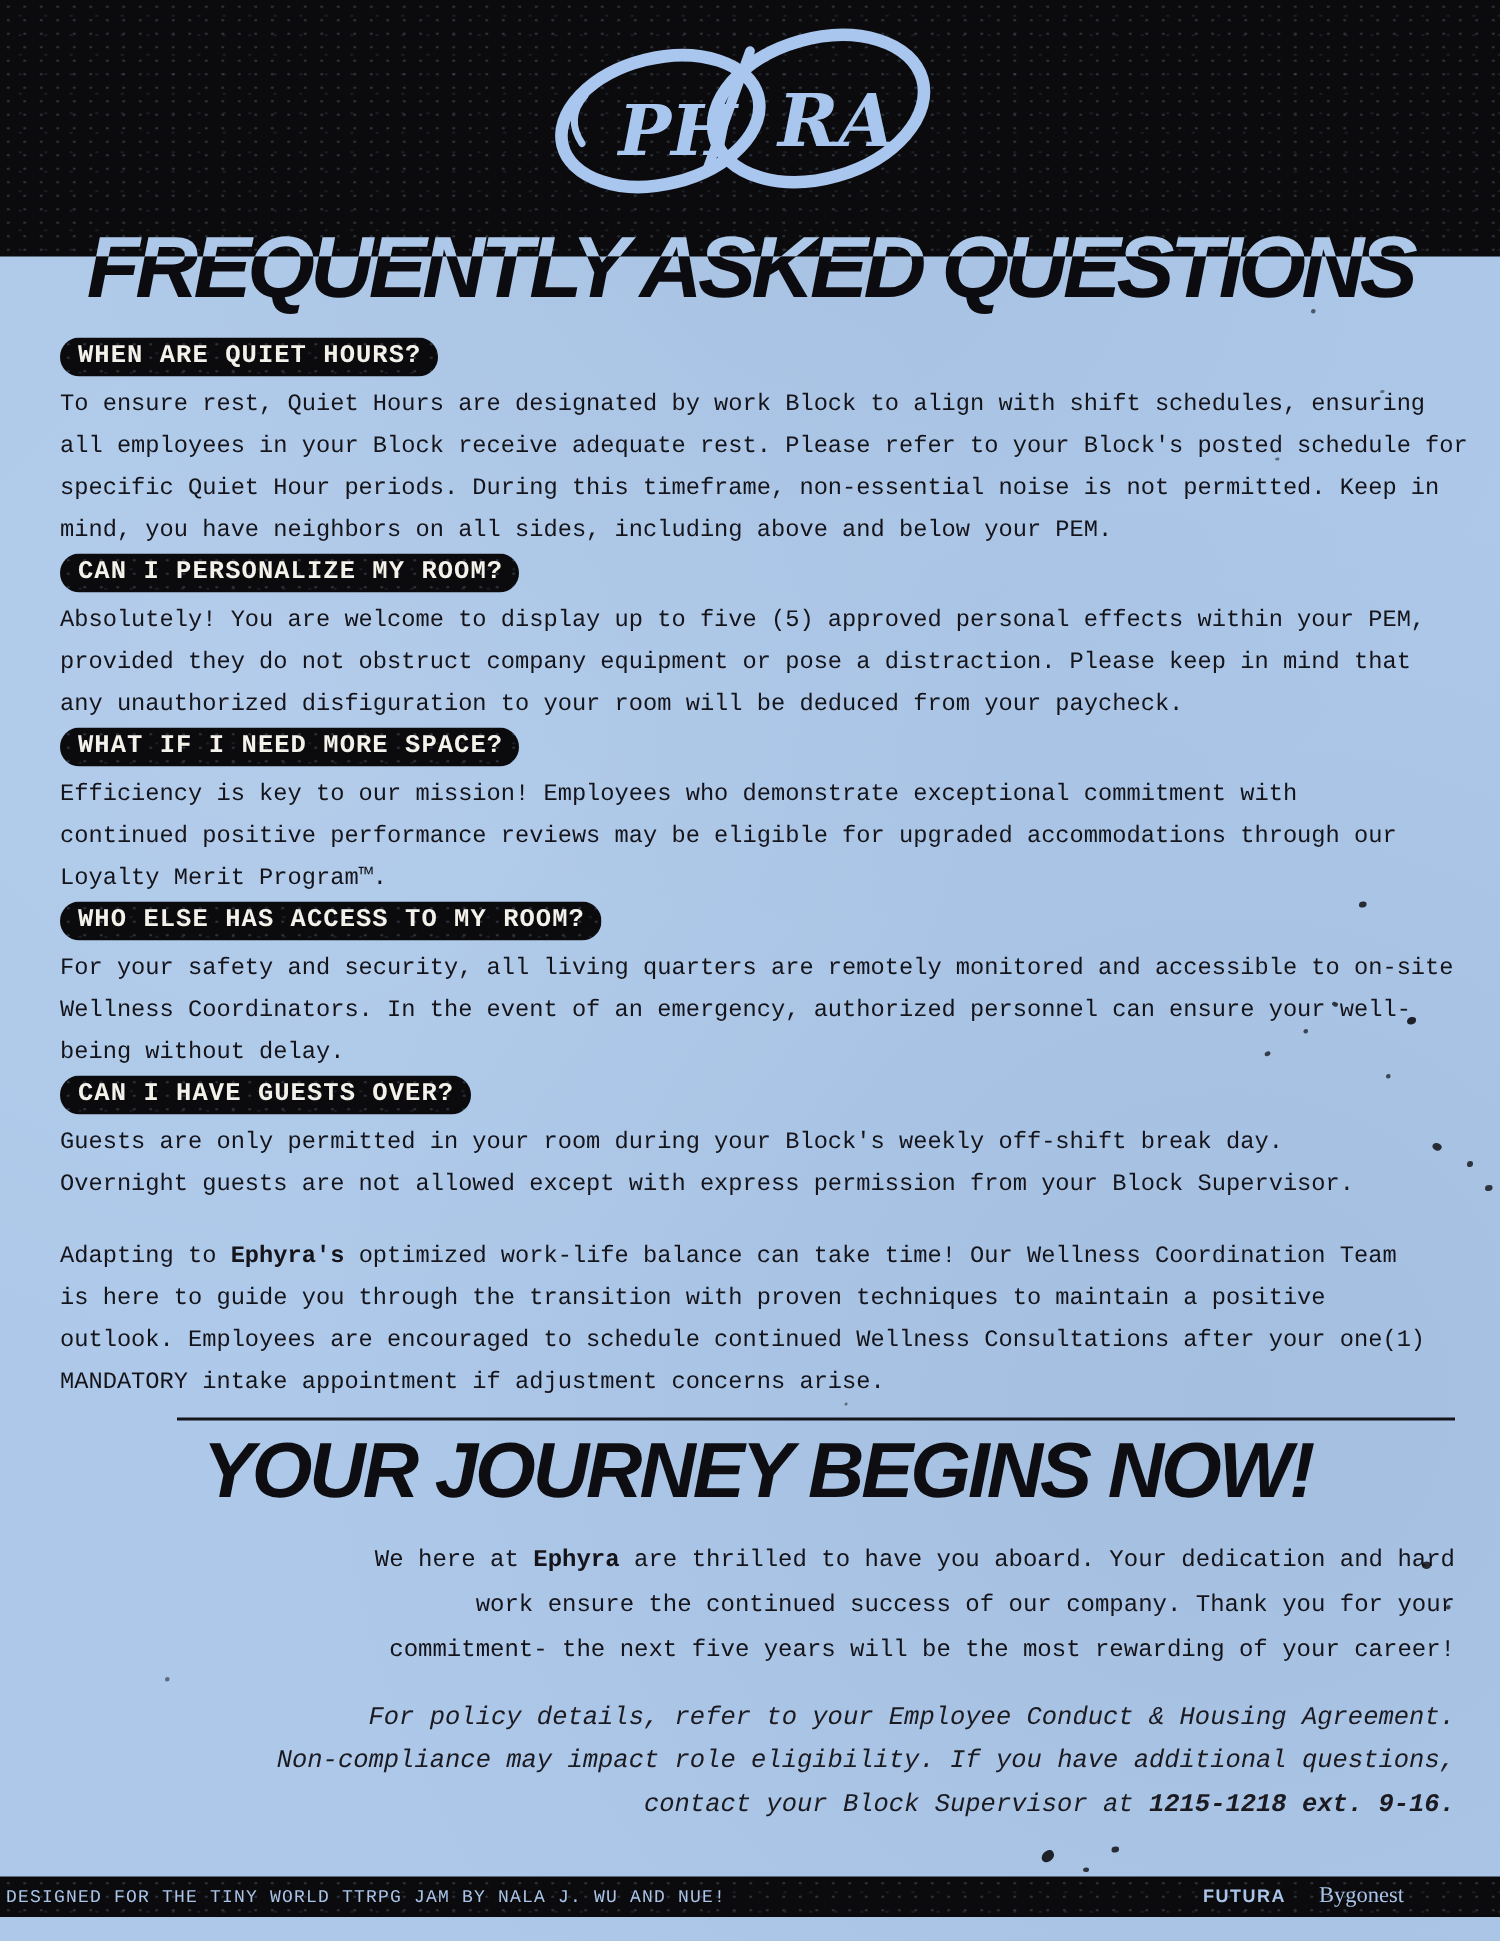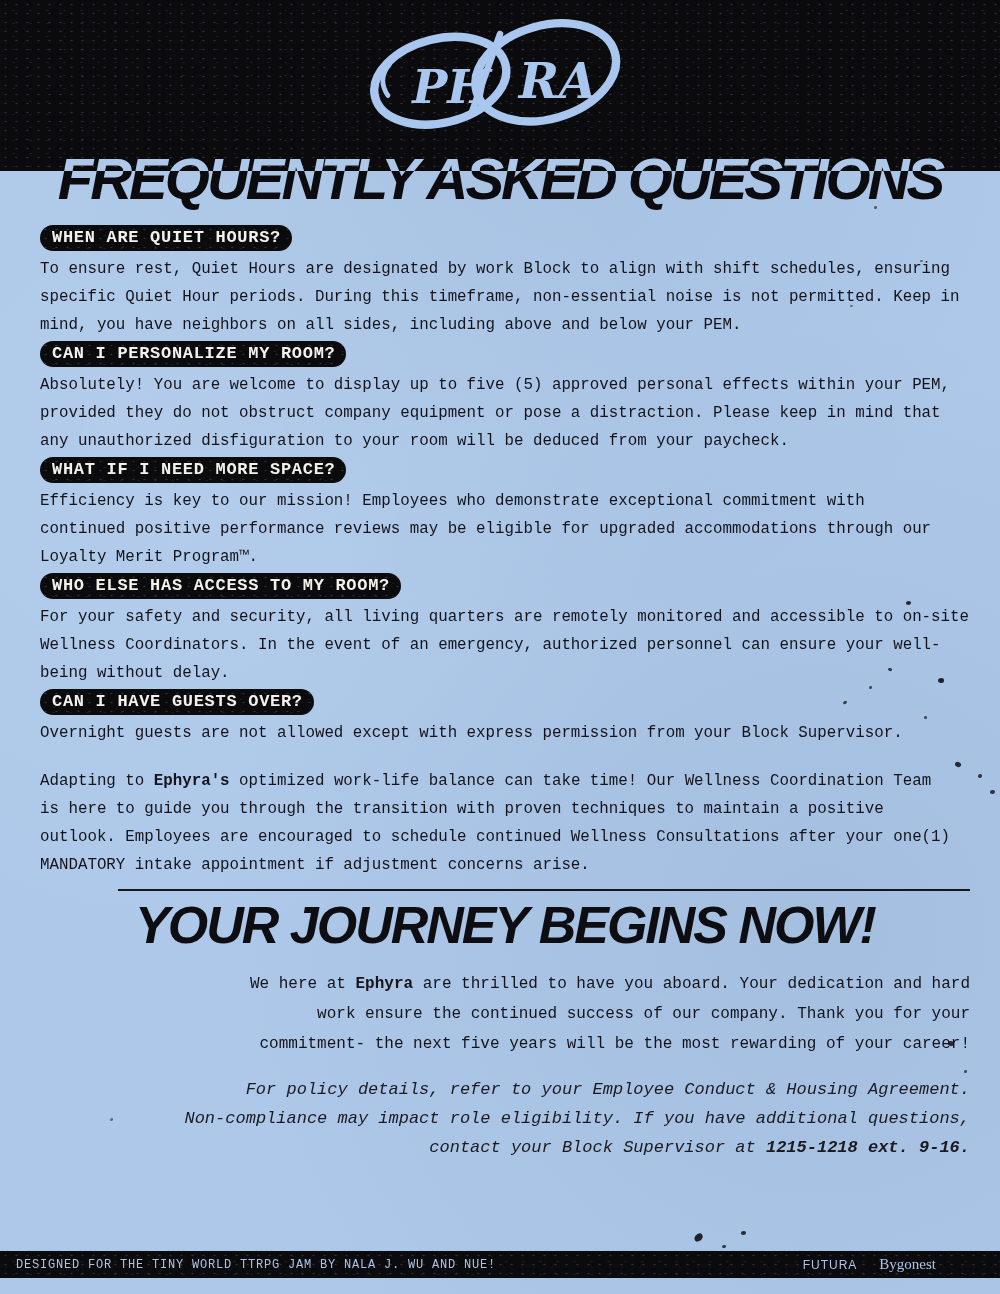--- a/index.html
+++ b/index.html
@@ -102,6 +102,7 @@
       <span class="q-badge ink-black">WHEN ARE QUIET HOURS?</span>
       <div class="answer">
         <div class="line">To ensure rest, Quiet Hours are designated by work Block to align with shift schedules, ensuring</div>
+        <div class="line">all employees in your Block receive adequate rest. Please refer to your Block's posted schedule for</div>
         <div class="line">specific Quiet Hour periods. During this timeframe, non-essential noise is not permitted. Keep in</div>
         <div class="line">mind, you have neighbors on all sides, including above and below your PEM.</div>
       </div>

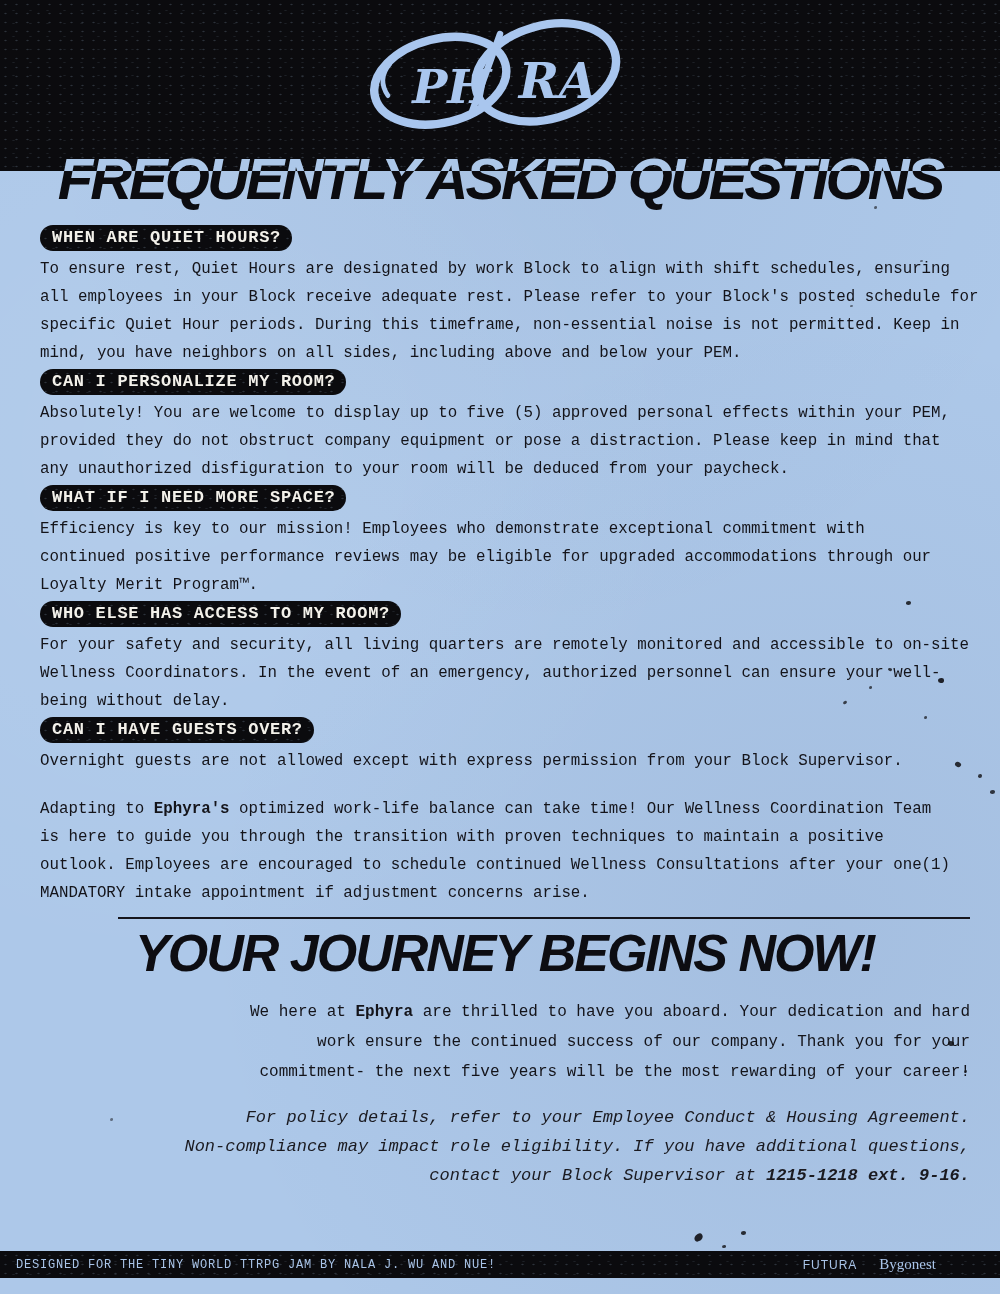--- a/index.html
+++ b/index.html
@@ -138,6 +138,7 @@
     <div class="faq-section">
       <span class="q-badge ink-black">CAN I HAVE GUESTS OVER?</span>
       <div class="answer">
+        <div class="line">Guests are only permitted in your room during your Block's weekly off-shift break day.</div>
         <div class="line">Overnight guests are not allowed except with express permission from your Block Supervisor.</div>
       </div>
     </div>

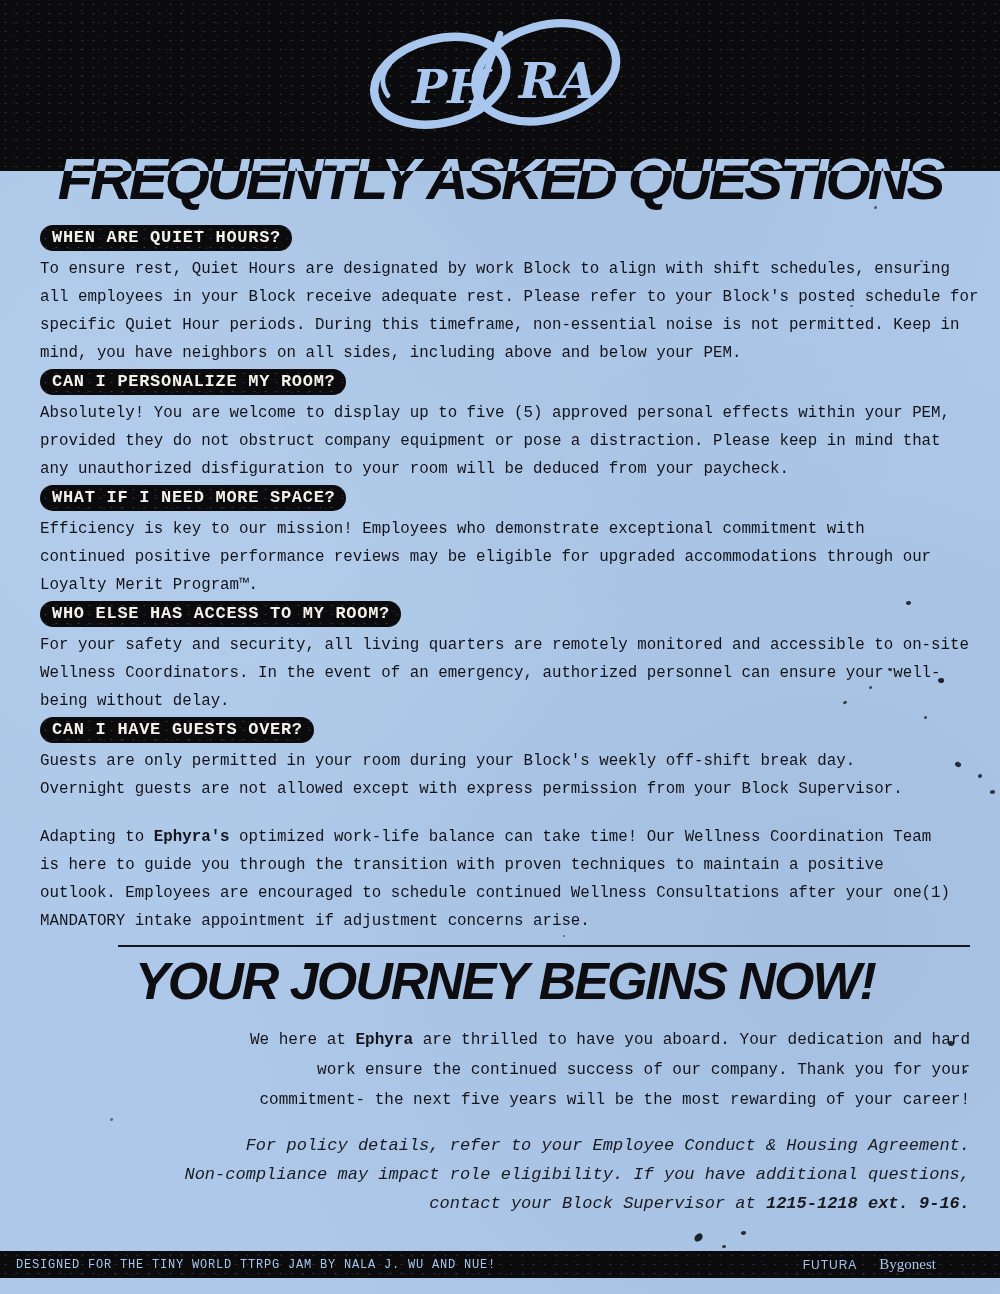--- a/index.html
+++ b/index.html
@@ -62,7 +62,7 @@
   .footer-bar {
     position:absolute; top:1251px; left:0; width:1000px; height:27px;
     display:flex; align-items:center; justify-content:space-between;
-    box-sizing:border-box; padding:0 64px 0 16px; color:#a9c4e8; z-index:2;
+    box-sizing:border-box; padding:0 64px 0 4px; color:#a9c4e8; z-index:2;
   }
   .footer-credit { font-size:12px; letter-spacing:0.8px; white-space:nowrap; }
   .footer-fonts { display:flex; gap:22px; align-items:baseline; }

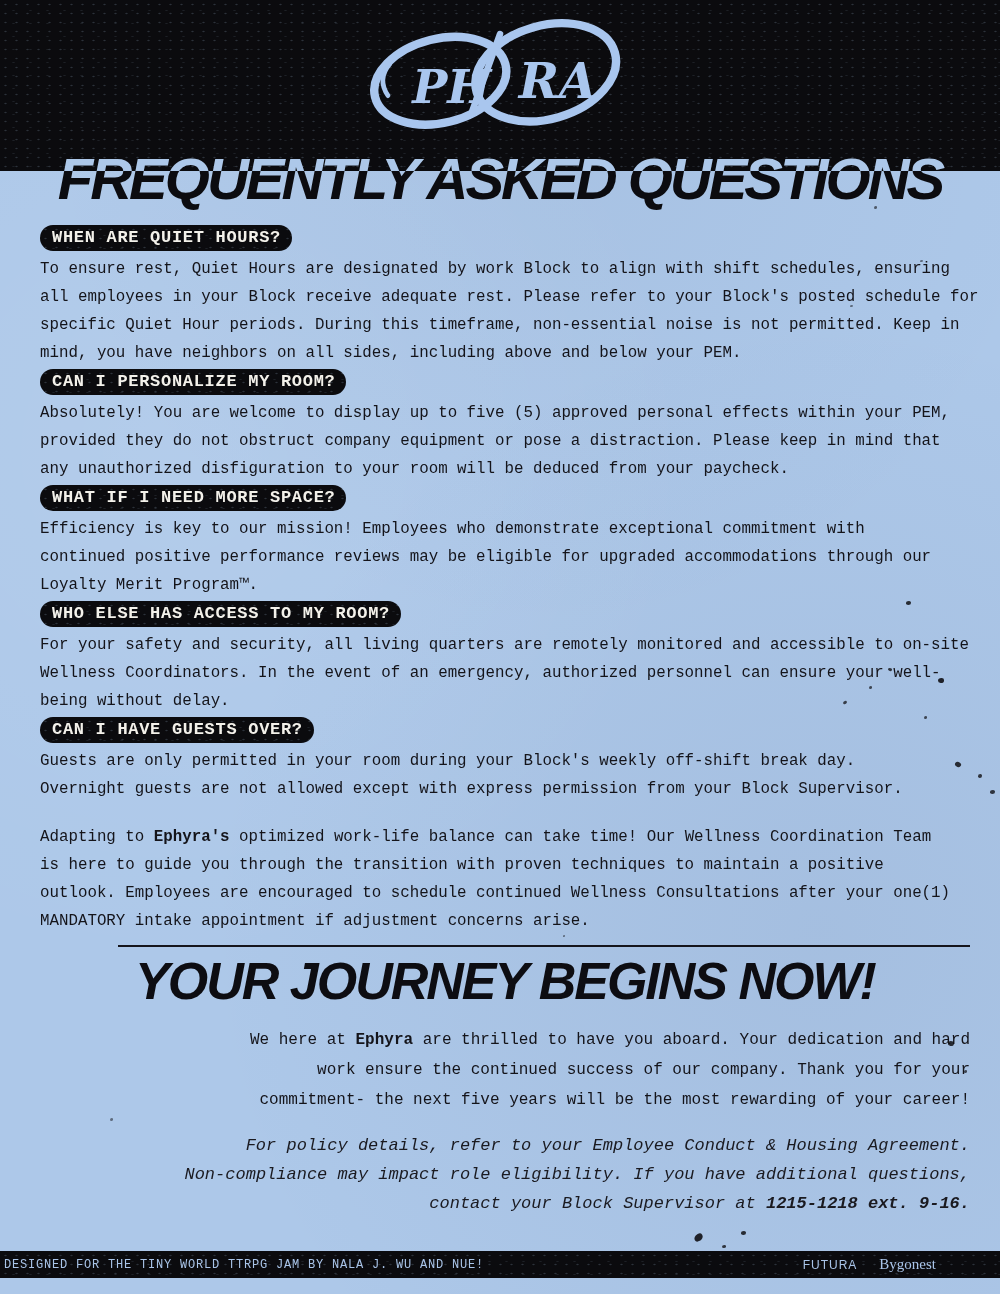--- a/index.html
+++ b/index.html
@@ -66,7 +66,7 @@
   }
   .footer-credit { font-size:12px; letter-spacing:0.8px; white-space:nowrap; }
   .footer-fonts { display:flex; gap:22px; align-items:baseline; }
-  .font-futura { font-family:"Liberation Sans", sans-serif; font-weight:normal; font-size:12px; letter-spacing:1px; }
+  .font-futura { font-family:"Liberation Sans", sans-serif; font-weight:bold; font-size:12px; letter-spacing:1px; }
   .font-bygonest { font-family:"Liberation Serif", serif; font-size:15px; }
 
   .speck { position:absolute; background:#101014; border-radius:60% 40% 55% 45%; pointer-events:none; }

